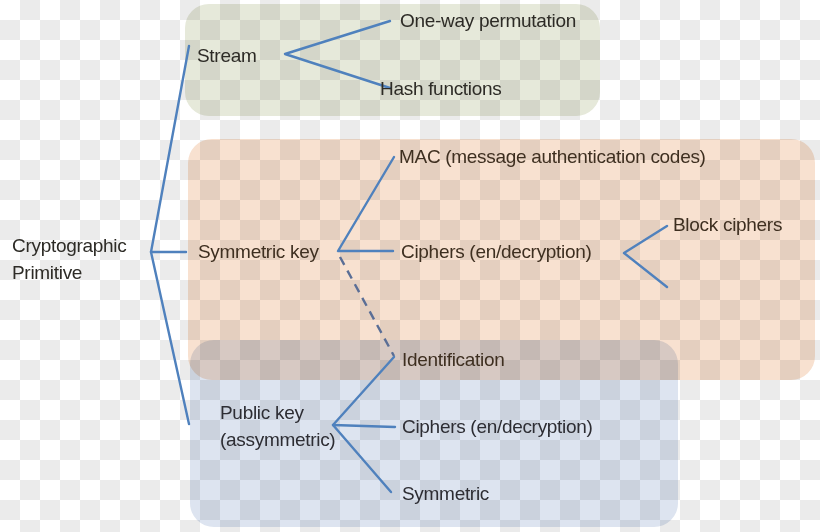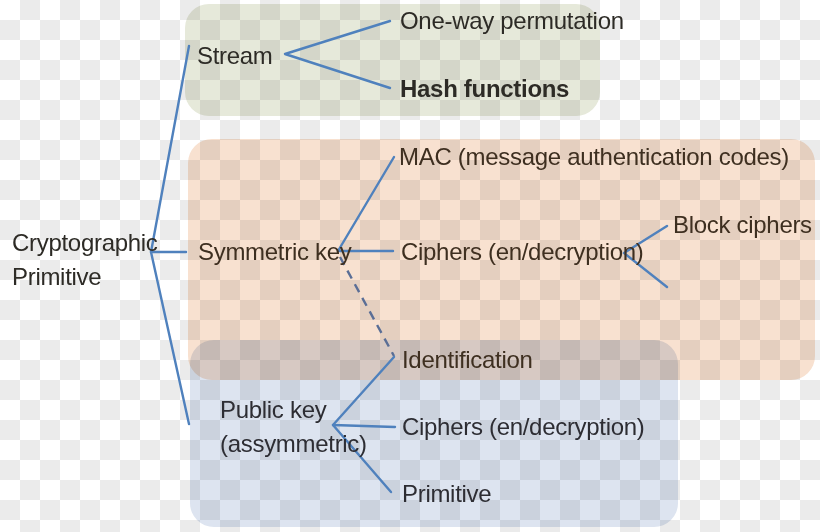--- a/index.html
+++ b/index.html
@@ -53,7 +53,7 @@
   .label {
     position: absolute;
     transform: translateY(-50%);
-    font-size: 24px;
+    font-size: 19px;
     letter-spacing: -0.3px;
     line-height: 1.4;
     white-space: nowrap;

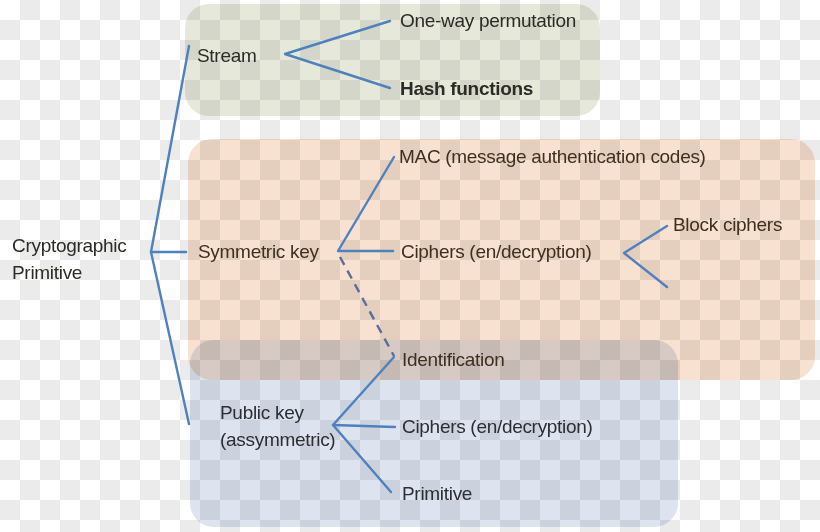--- a/index.html
+++ b/index.html
@@ -99,7 +99,7 @@
 
   <div class="label" style="left:400px; top:21px;">One-way permutation</div>
 
-  <div class="label" style="left:400px; top:89px;font-weight:bold;">Hash functions</div>
+  <div class="label" style="left:380px; top:89px;">Hash functions</div>
 
   <div class="label warm" style="left:198px; top:252px;">Symmetric key</div>
 

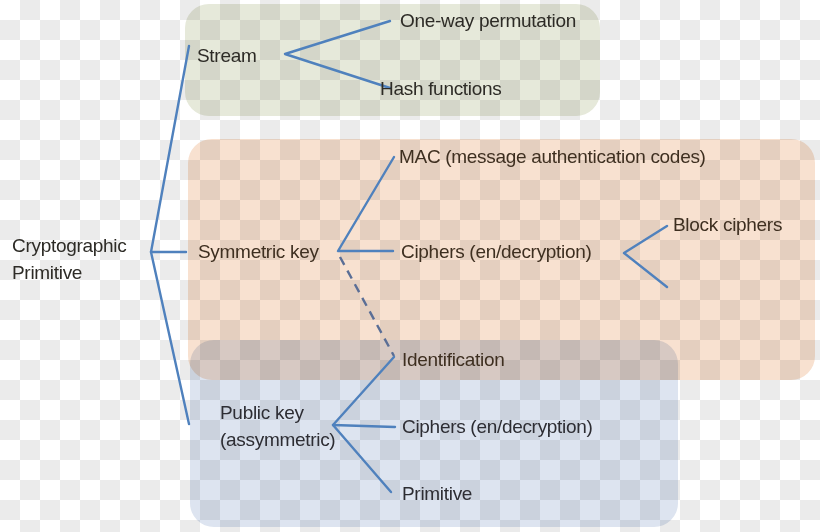--- a/index.html
+++ b/index.html
@@ -116,7 +116,7 @@
 
   <div class="label slate" style="left:402px; top:427px;">Ciphers (en/decryption)</div>
 
-  <div class="label slate" style="left:402px; top:494px;">Primitive</div>
+  <div class="label slate" style="left:402px; top:494px;">Symmetric</div>
 
 </div>
 

